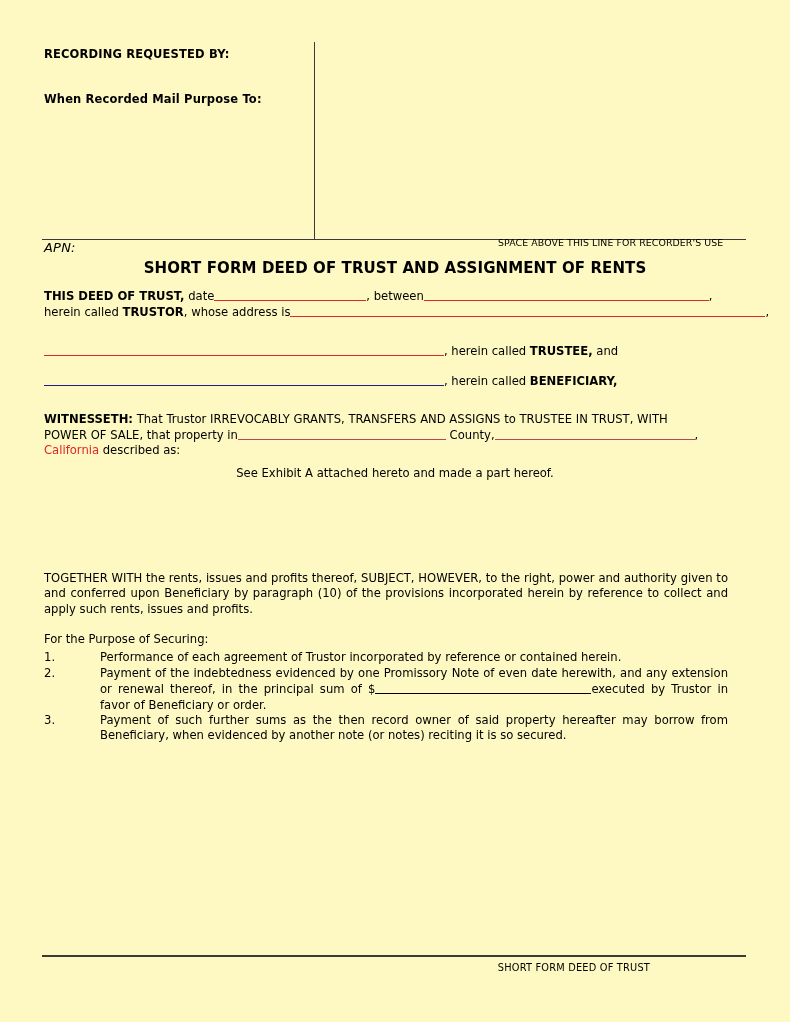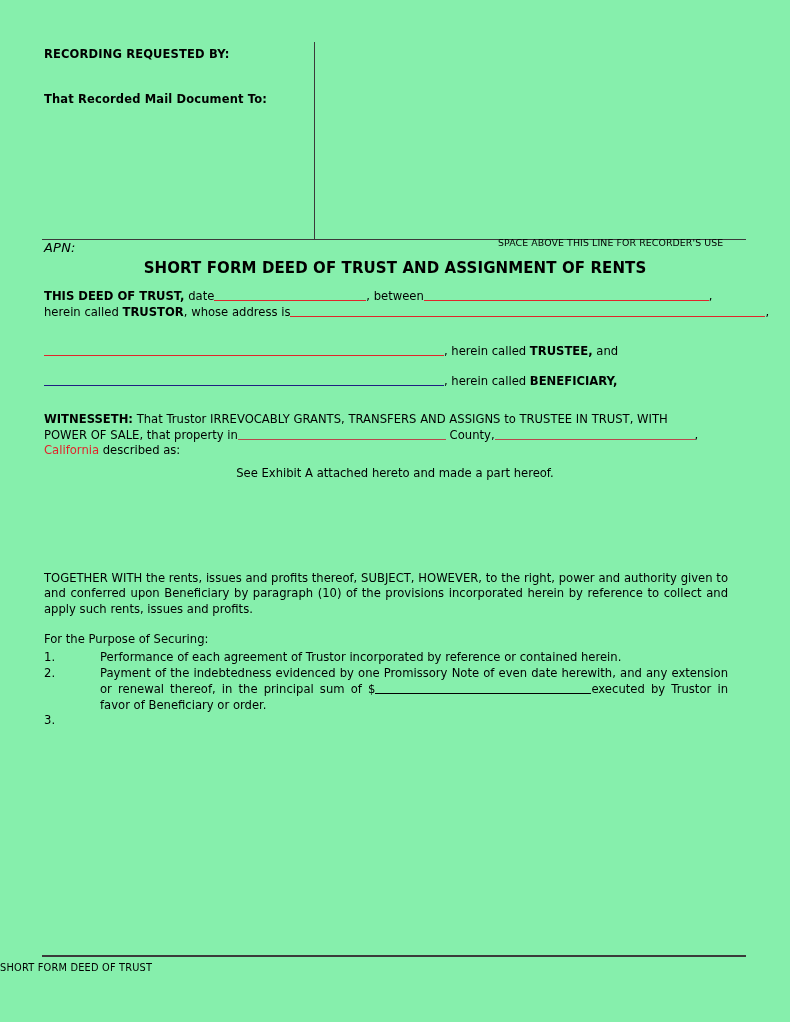--- a/index.html
+++ b/index.html
@@ -16,7 +16,7 @@
     position: relative;
     width: 790px;
     height: 1022px;
-    background: #86efac;
+    background: #fef9c3;
     overflow: hidden;
     box-sizing: border-box;
   }

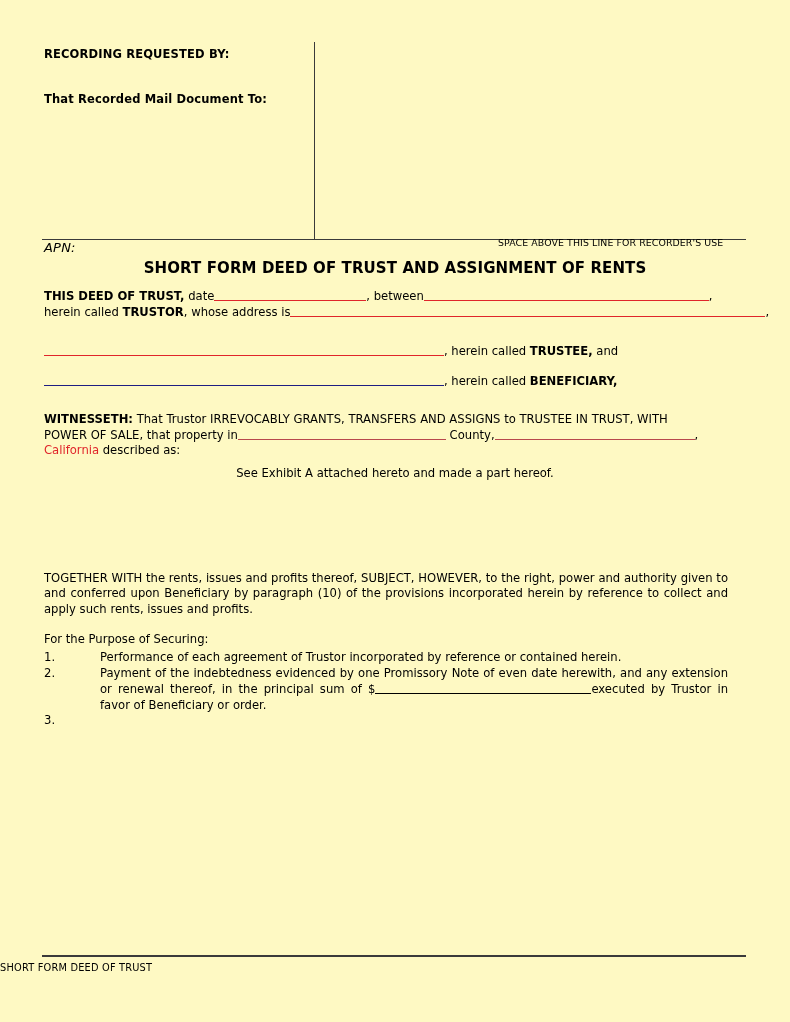--- a/index.html
+++ b/index.html
@@ -214,7 +214,7 @@
 
   <div class="recording-block">
     <div class="recording-label recording-requested">RECORDING REQUESTED BY:</div>
-    <div class="recording-label when-recorded">That Recorded Mail Document To:</div>
+    <div class="recording-label when-recorded">When Recorded Mail Purpose To:</div>
     <div class="vrule"></div>
   </div>
 

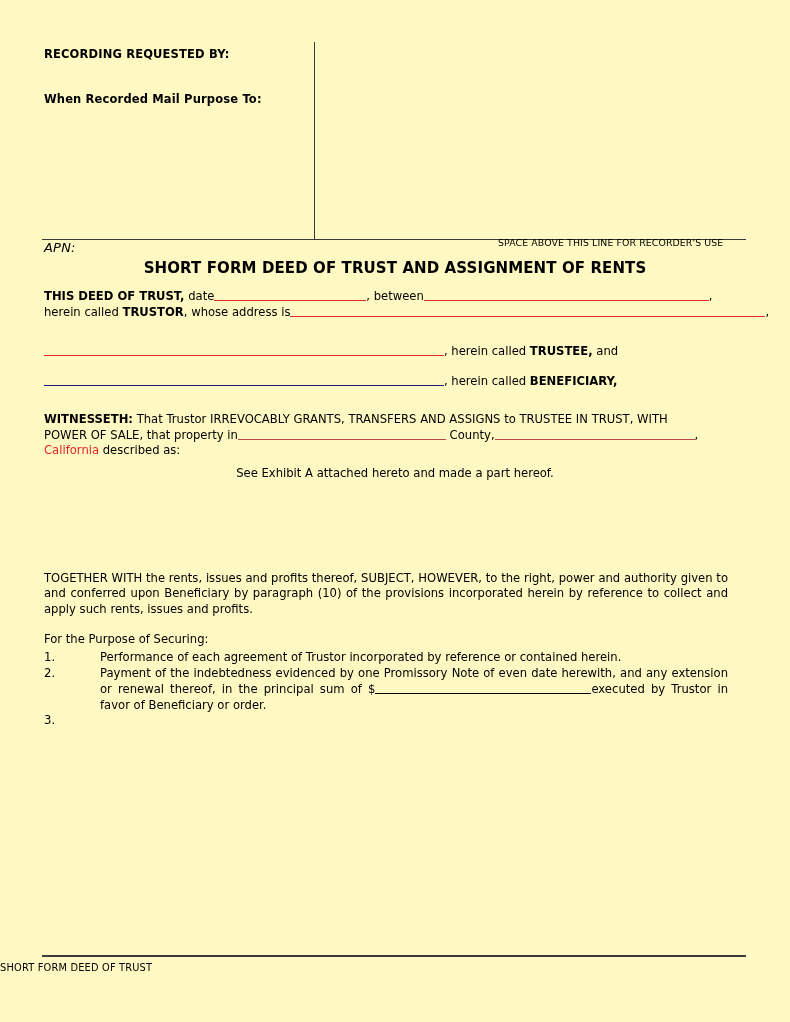--- a/index.html
+++ b/index.html
@@ -278,7 +278,7 @@
     </div>
 
     <div class="num-item">
-      <span class="num">3.</span>
+      <span class="num">3.</span><span>Payment of such further sums as the then record owner of said property hereafter may borrow from Beneficiary, when evidenced by another note (or notes) reciting it is so secured.</span>
     </div>
   </div>
 

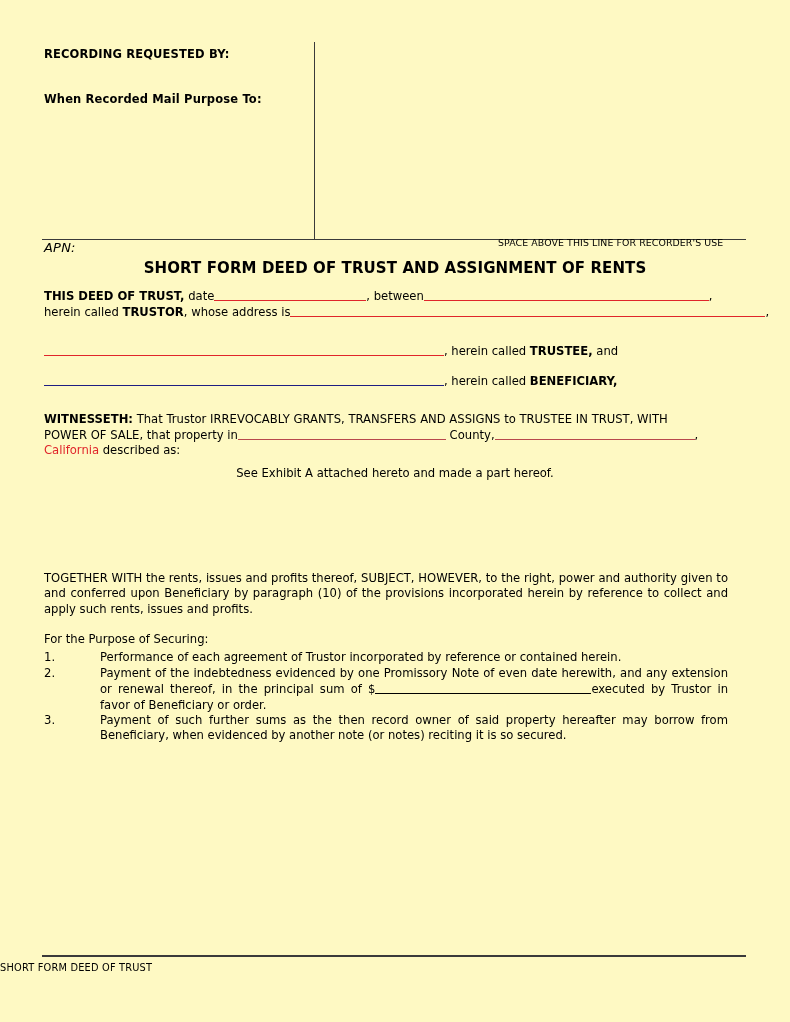--- a/index.html
+++ b/index.html
@@ -202,7 +202,7 @@
     left: 0;
     top: 962px;
     width: 650px;
-    text-align: left;
+    text-align: right;
     font-size: 9.8px;
     letter-spacing: 0.2px;
   }

